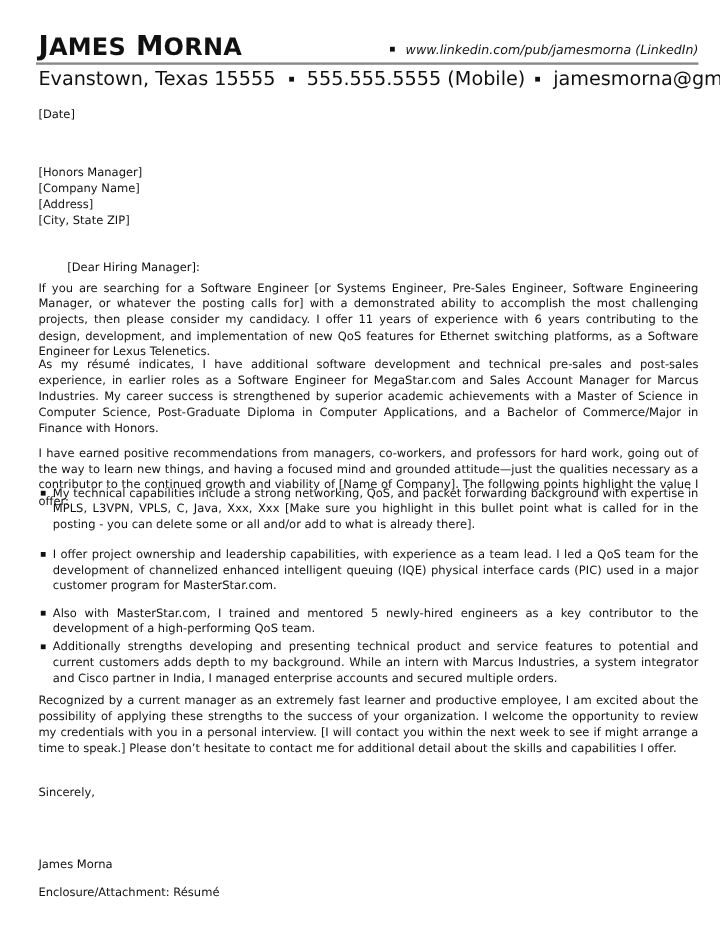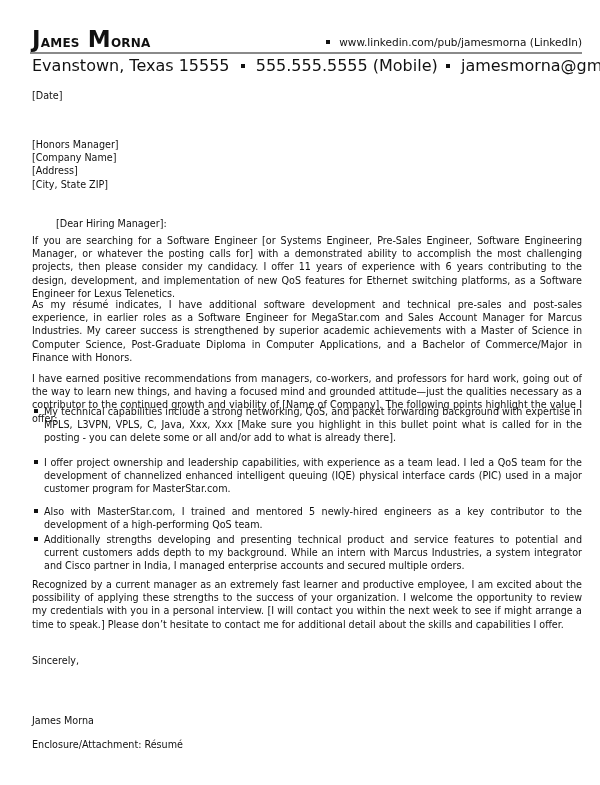--- a/index.html
+++ b/index.html
@@ -7,7 +7,7 @@
            font-family: "DejaVu Sans", sans-serif; color: #111; }
     .name { position: absolute; left: 32px; top: 26px; font-family: "DejaVu Sans", sans-serif;
             font-weight: bold; font-size: 23px; letter-spacing: 0.2px; color: #111; line-height: 26px; }
-    .name .sc { font-size: 12px; }
+    .name .sc { font-size: 20px; }
     .linkedin { position: absolute; right: 18px; top: 36px; font-size: 10.5px; color: #111; white-space: nowrap; }
     .rule { position: absolute; left: 30px; top: 52px; width: 552px; height: 2px; background: #8a8a8a; }
     .contact { position: absolute; left: 32px; top: 56px; font-size: 16px; white-space: nowrap; }

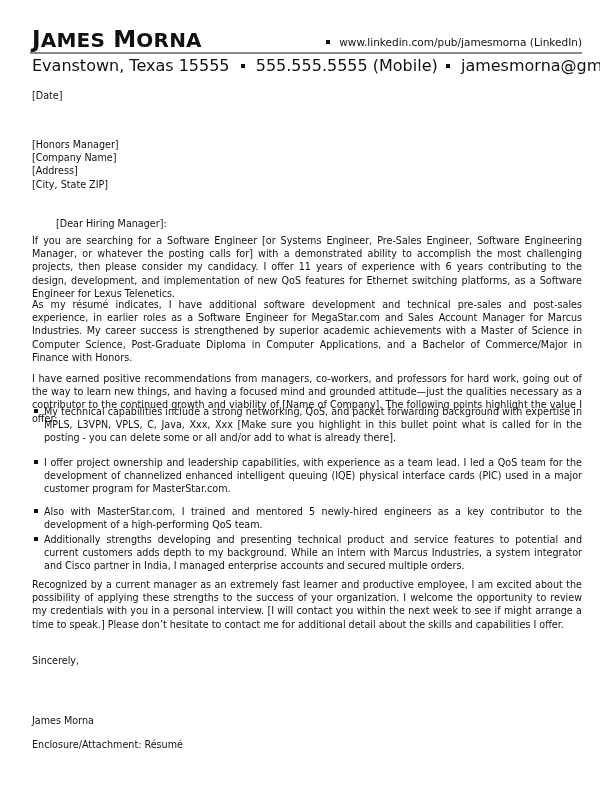--- a/index.html
+++ b/index.html
@@ -8,7 +8,7 @@
     .name { position: absolute; left: 32px; top: 26px; font-family: "DejaVu Sans", sans-serif;
             font-weight: bold; font-size: 23px; letter-spacing: 0.2px; color: #111; line-height: 26px; }
     .name .sc { font-size: 20px; }
-    .linkedin { position: absolute; right: 18px; top: 36px; font-size: 10.5px; color: #111; white-space: nowrap; }
+    .linkedin { position: absolute; right: 18px; top: 36px; font-size: 10.5px; color: #111; white-space: nowrap; font-style: italic; }
     .rule { position: absolute; left: 30px; top: 52px; width: 552px; height: 2px; background: #8a8a8a; }
     .contact { position: absolute; left: 32px; top: 56px; font-size: 16px; white-space: nowrap; }
     .sq { display: inline-block; width: 4px; height: 4px; background: #111; vertical-align: middle; margin: 0 6px; position: relative; top: -1px; }

